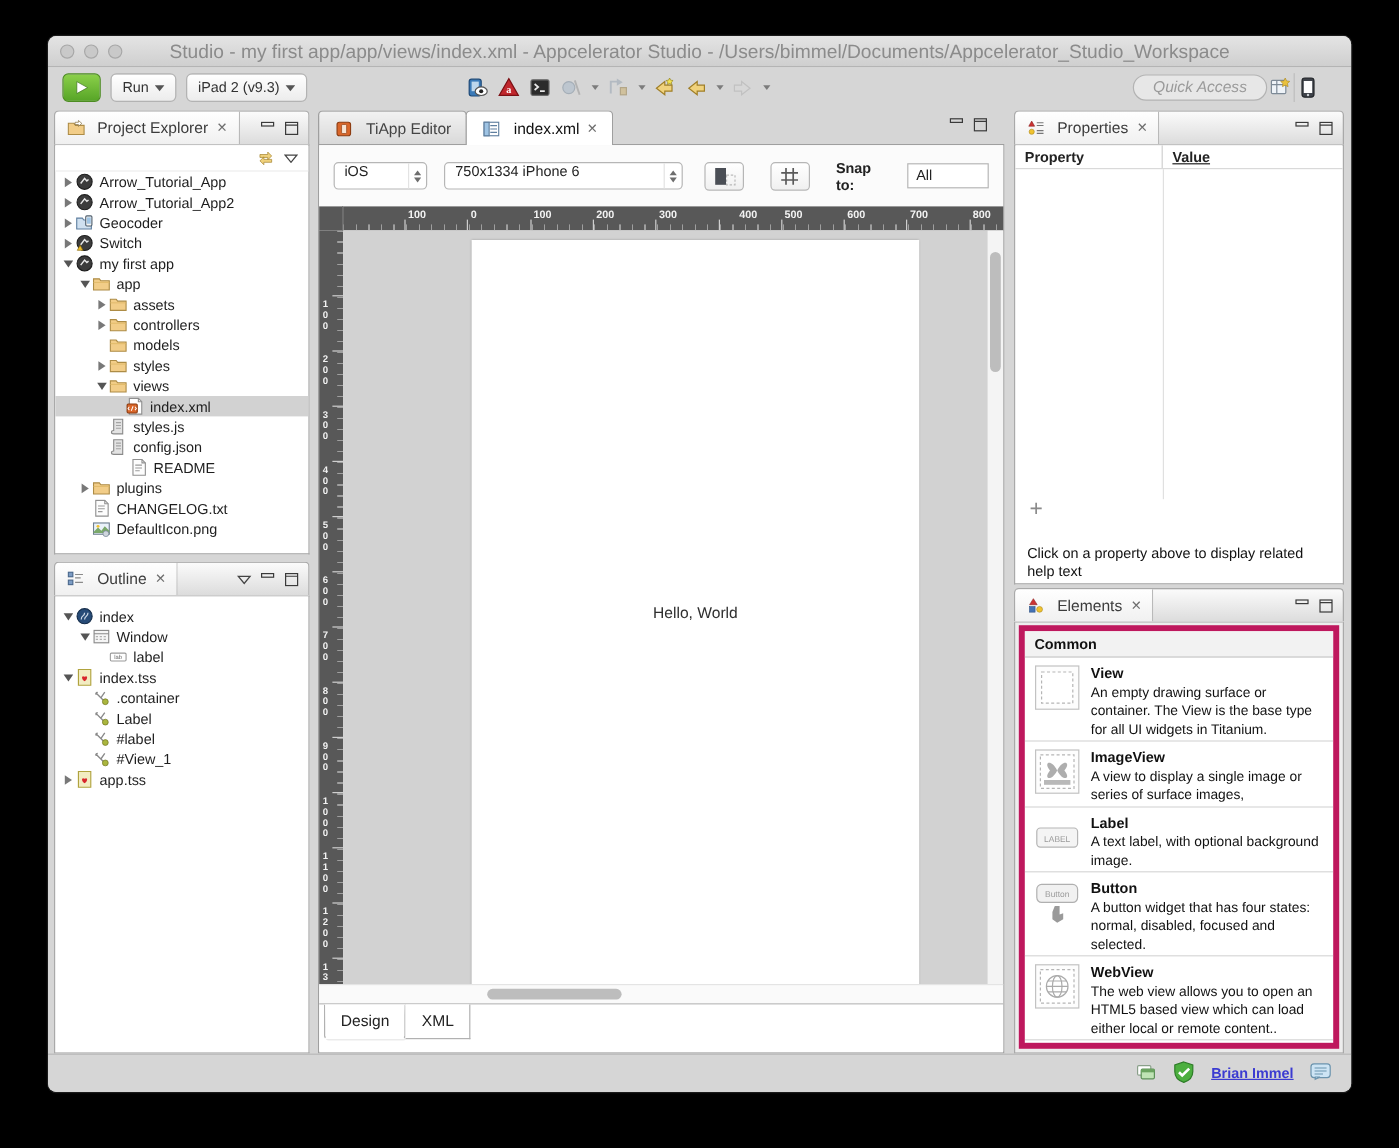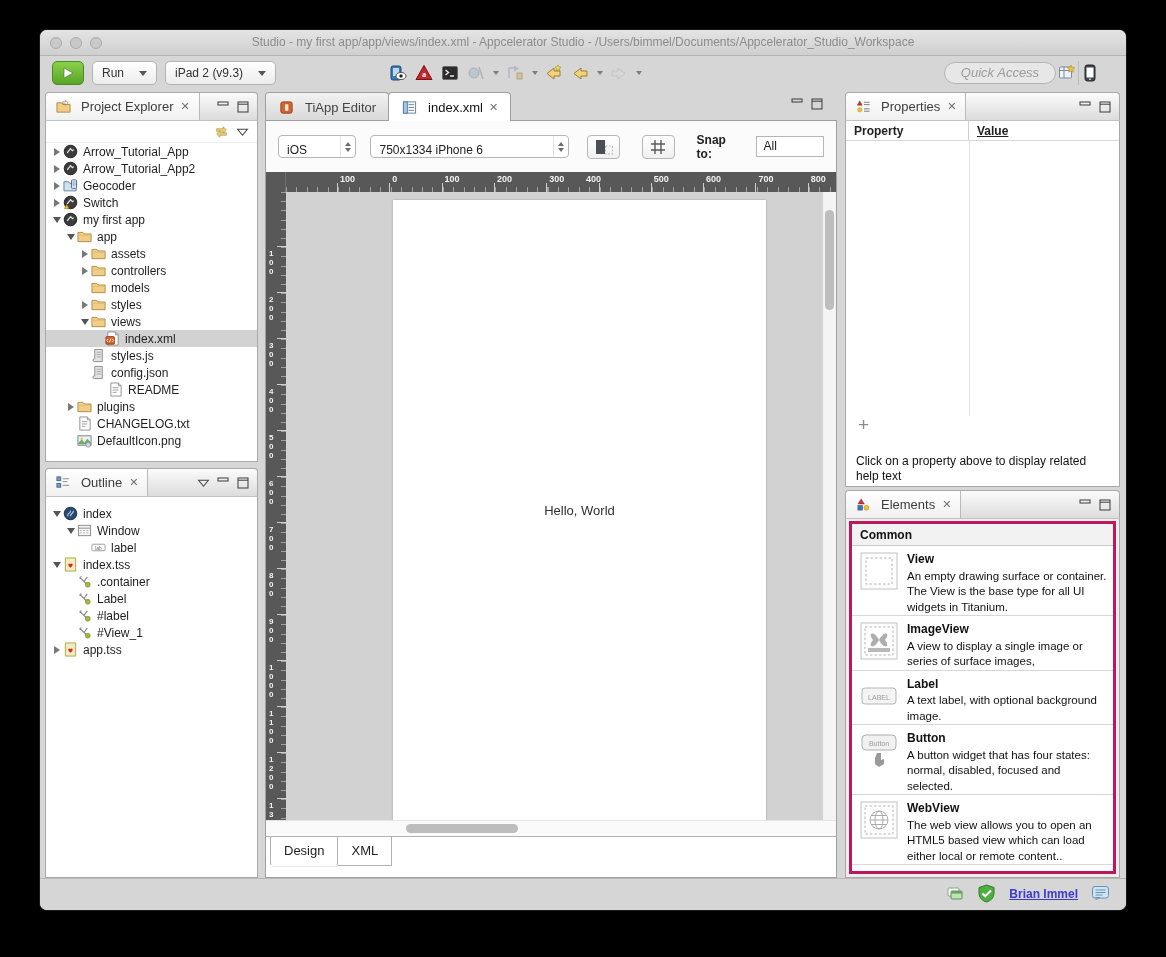--- a/index.html
+++ b/index.html
@@ -11,7 +11,7 @@
   .titlebar { position:relative; height:26px; background:linear-gradient(#e4e4e4,#cfcfcf); border-bottom:1px solid #b4b4b4; }
   .lights { position:absolute; left:10px; top:7px; display:flex; gap:8px; }
   .light { width:12px; height:12px; border-radius:50%; background:#c9c9c9; border:1px solid #a8a8a8; }
-  .title-text { position:absolute; left:0; right:0; top:5px; text-align:center; font-size:12px; color:#8b8b8b; white-space:nowrap; overflow:hidden; }
+  .title-text { position:absolute; left:0; right:0; top:5px; text-align:center; font-size:16px; color:#8b8b8b; white-space:nowrap; overflow:hidden; }
 
   
   .toolbar { position:relative; height:36px; background:#d6d6d6; }

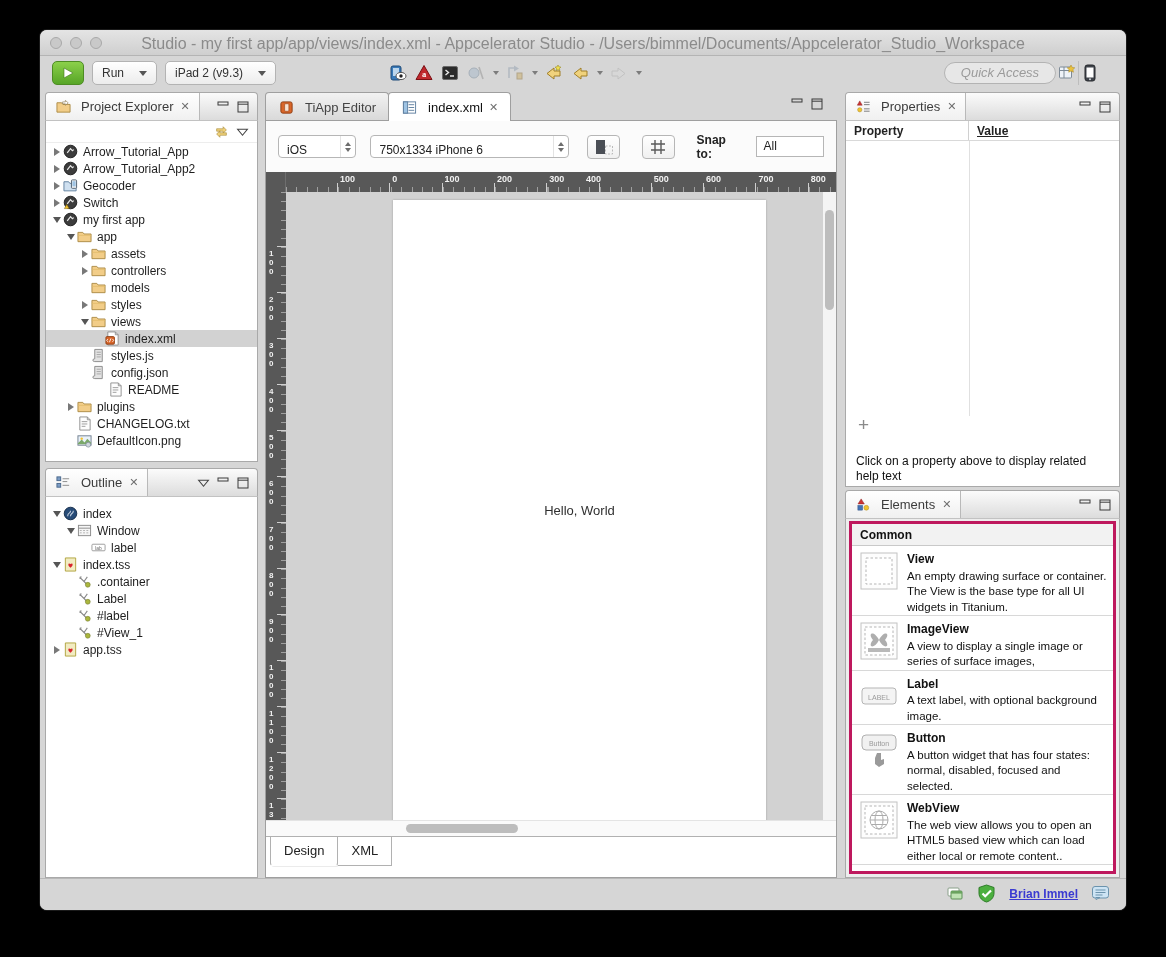--- a/index.html
+++ b/index.html
@@ -16,7 +16,7 @@
   
   .toolbar { position:relative; height:36px; background:#d6d6d6; }
   .tb-left { position:absolute; left:12px; top:5px; display:flex; gap:8px; align-items:center; }
-  .btn { height:24px; background:linear-gradient(#ffffff,#ececec); border:1px solid #b3b3b3; border-radius:5px; display:flex; align-items:center; gap:15px; padding:0 9px; font-size:12px; color:#333; }
+  .btn { height:24px; background:linear-gradient(#ffffff,#ececec); border:1px solid #b3b3b3; border-radius:5px; display:flex; align-items:center; gap:5px; padding:0 9px; font-size:12px; color:#333; }
   .btn.run-play { width:32px; background:linear-gradient(#8bd04a,#57a527); border-color:#4d8c23; justify-content:center; }
   .caret-down { width:0; height:0; border-left:4px solid transparent; border-right:4px solid transparent; border-top:5px solid #555; }
   .tb-icons { position:absolute; left:348px; top:7px; display:flex; gap:6px; align-items:center; }

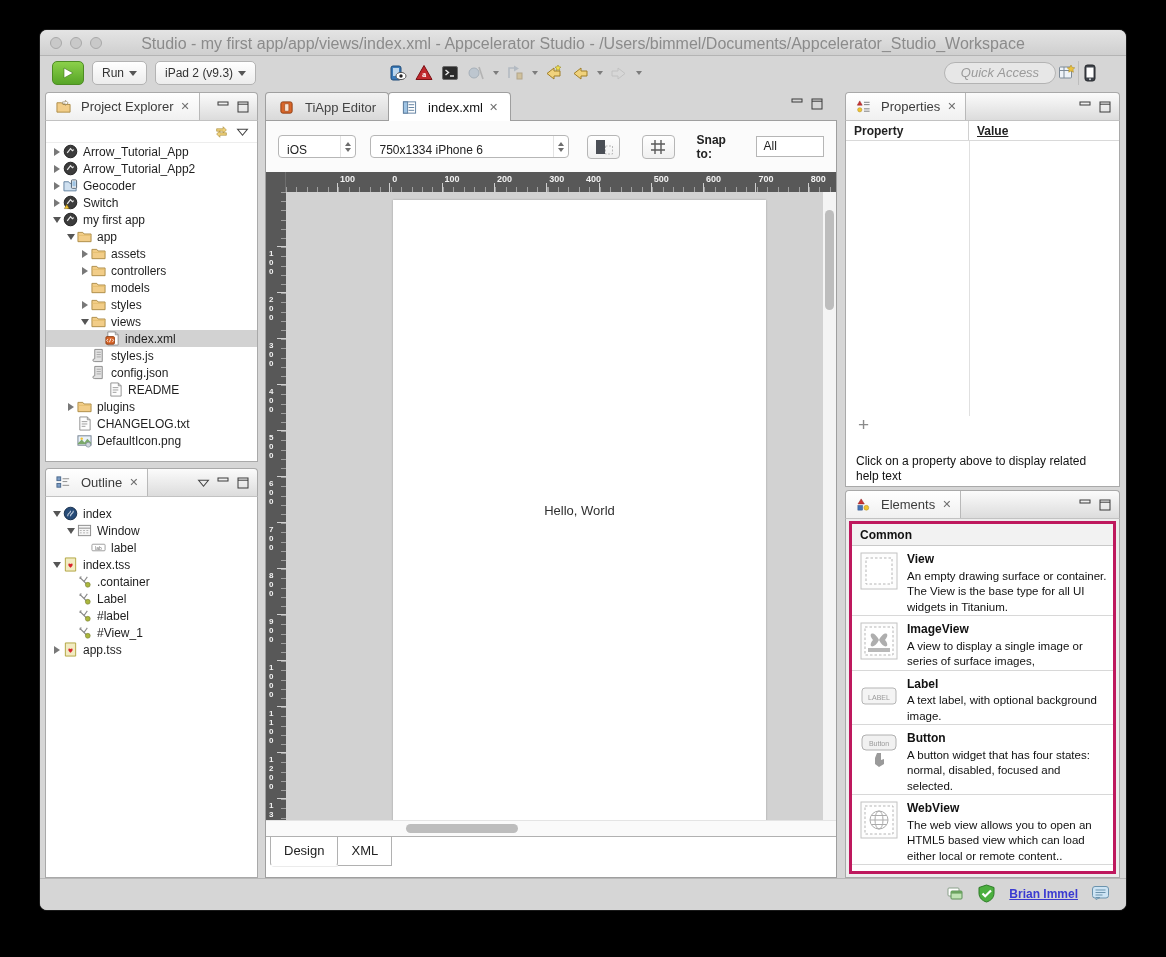--- a/index.html
+++ b/index.html
@@ -56,7 +56,7 @@
   .etab.active { background:#fff; color:#111; position:relative; z-index:2; }
   .editor-body { position:absolute; left:0; top:28px; right:0; bottom:0; background:#fff; border:1px solid #9f9f9f; }
   .design-toolbar { height:51px; display:flex; align-items:center; gap:14px; padding:0 12px; background:#fbfbfb; }
-  .mac-select { height:23px; border:1px solid #b6b6b6; border-radius:4px; background:#fff; display:flex; align-items:flex-end; font-size:12px; color:#222; }
+  .mac-select { height:23px; border:1px solid #b6b6b6; border-radius:4px; background:#fff; display:flex; align-items:flex-start; font-size:12px; color:#222; }
   .mac-select .lbl { padding:0 8px; flex:1; }
   .updown { width:15px; height:100%; display:flex; flex-direction:column; align-items:center; justify-content:center; gap:2px; border-left:1px solid #e3e3e3; }
   .uarr { width:0;height:0;border-left:3.5px solid transparent;border-right:3.5px solid transparent;border-bottom:4.5px solid #6d6d6d; }

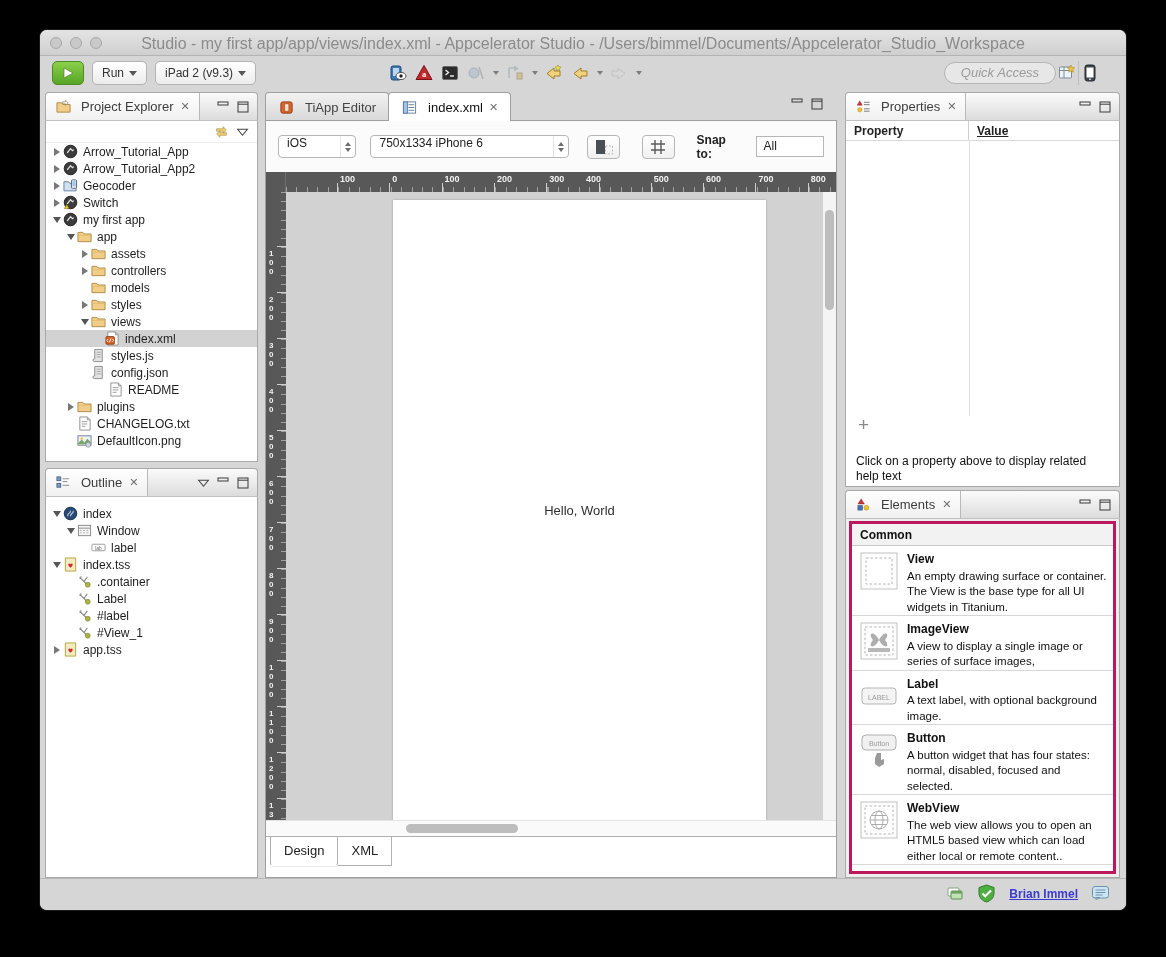--- a/index.html
+++ b/index.html
@@ -693,7 +693,7 @@
                 <span class="h-tick" style="left:260.2px"></span>
                 <span class="h-num" style="left:263.2px">300</span>
                 <span class="h-tick" style="left:312.5px"></span>
-                <span class="h-num" style="left:300px">400</span>
+                <span class="h-num" style="left:330px">400</span>
                 <span class="h-tick" style="left:364.79999999999995px"></span>
                 <span class="h-num" style="left:367.79999999999995px">500</span>
                 <span class="h-tick" style="left:417.09999999999997px"></span>

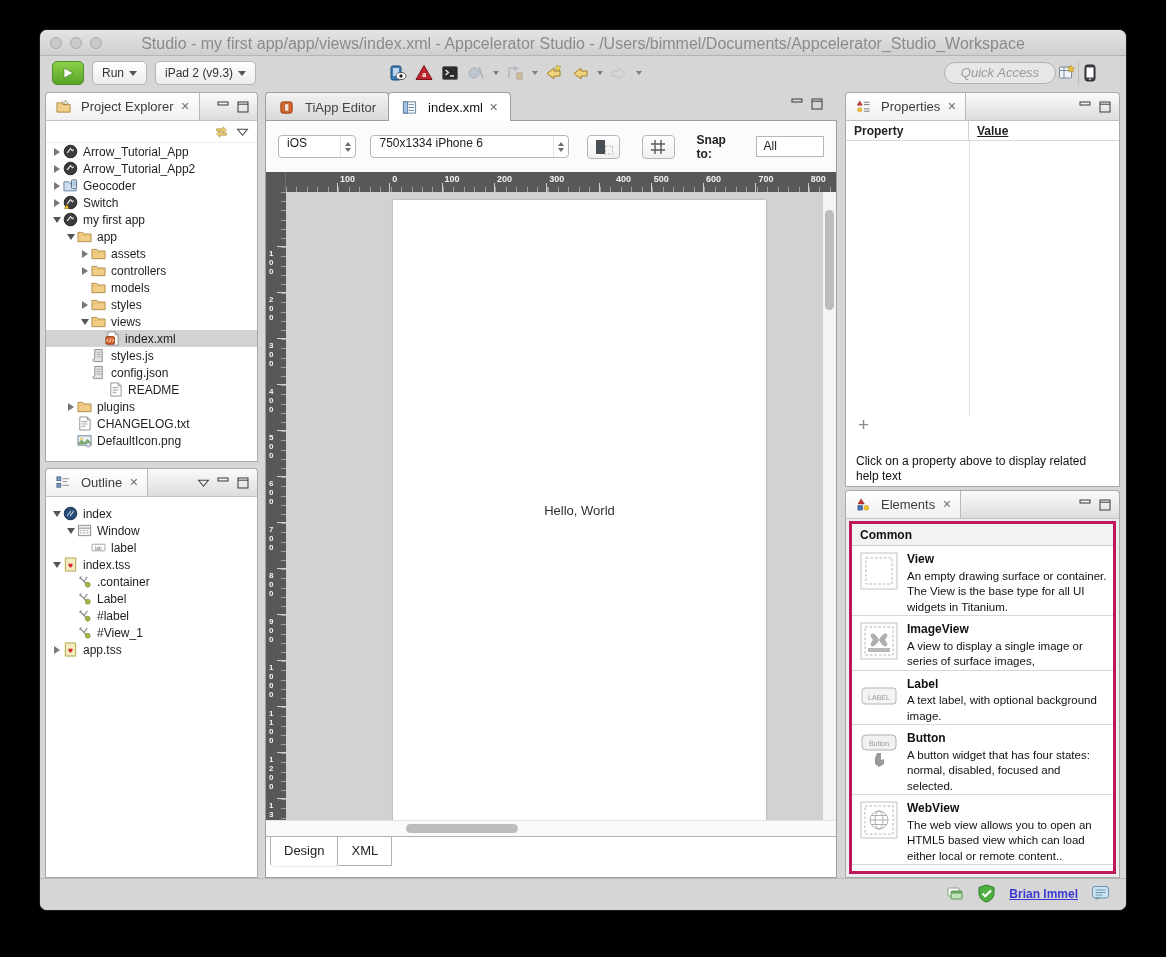--- a/index.html
+++ b/index.html
@@ -98,7 +98,7 @@
   .prop-help { position:absolute; left:10px; right:8px; bottom:2px; font-size:12px; color:#111; line-height:15px; height:30px; overflow:hidden; }
 
   
-  .el-list { position:absolute; left:3px; right:3px; top:2px; bottom:3px; border:3px solid #be185d; overflow:hidden; background:#fff; }
+  .el-list { position:absolute; left:3px; right:3px; top:2px; bottom:3px; border:5px solid #be185d; overflow:hidden; background:#fff; }
   .el-section { height:22px; background:#f2f2f2; border-bottom:1px solid #c9c9c9; font-size:12px; font-weight:bold; color:#111; padding:4px 0 0 8px; }
   .el-item { display:flex; border-bottom:1px solid #d8d8d8; padding:6px 6px 0 8px; }
   .el-icon { width:38px; height:38px; flex:none; margin-right:9px; }

